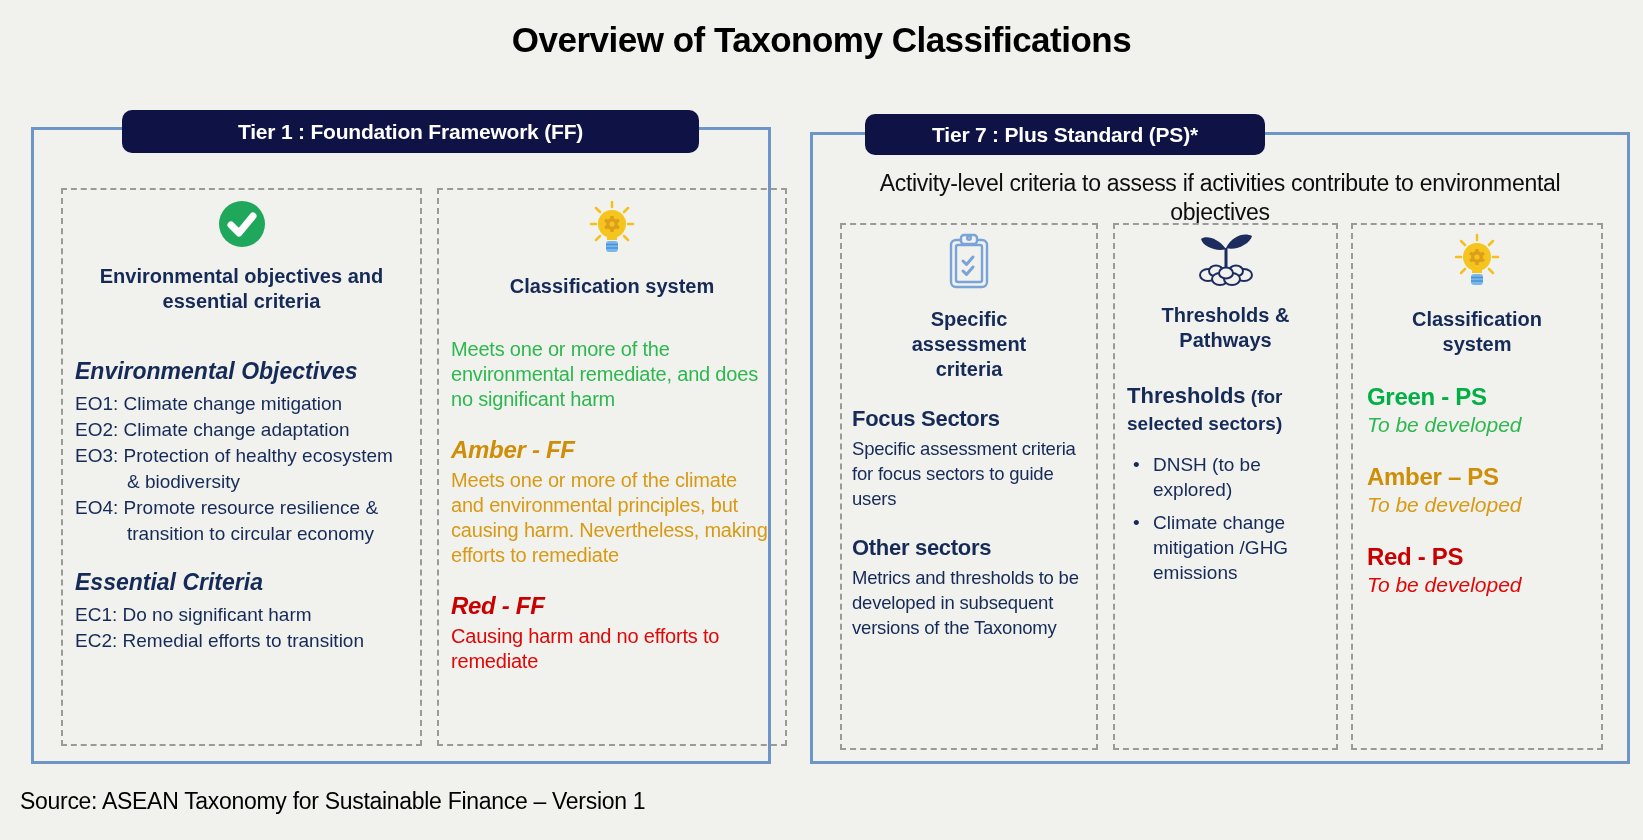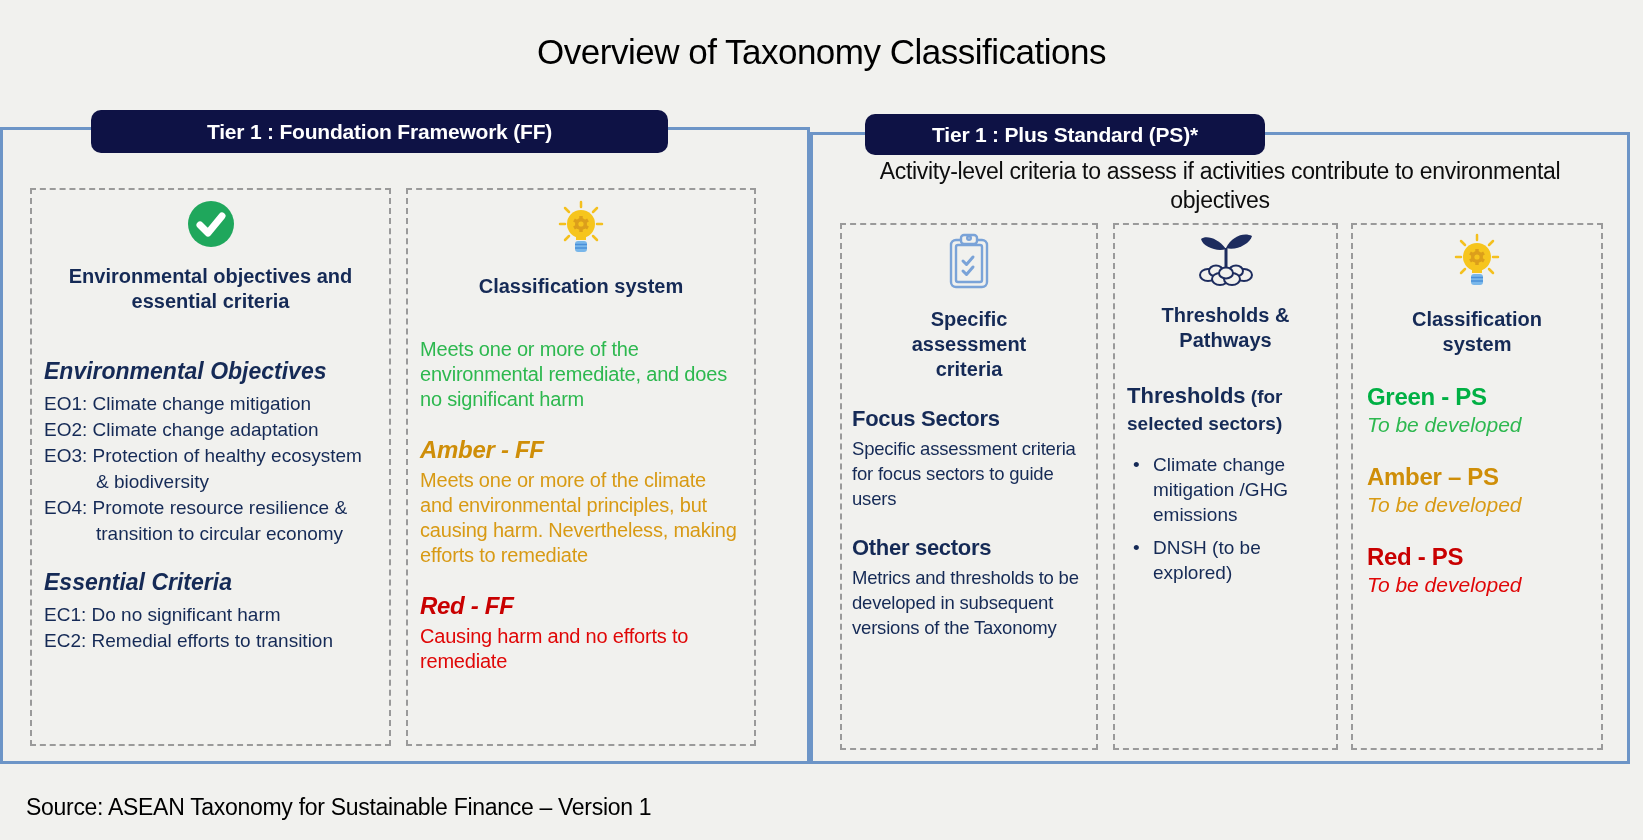--- a/index.html
+++ b/index.html
@@ -14,8 +14,8 @@
     font-family:"Liberation Sans", sans-serif; color:var(--text); overflow:hidden;
   }
   .title{
-    position:absolute; top:20px; left:0; right:0; margin:12px; text-align:center;
-    font-size:35px; font-weight:normal; color:#000; letter-spacing:-0.5px;
+    position:absolute; top:20px; left:0; right:0; margin:0; text-align:center;
+    font-size:35px; font-weight:bold; color:#000; letter-spacing:-0.5px;
   }
   .panel{
     position:absolute; border:3px solid var(--panel-border); box-sizing:border-box;

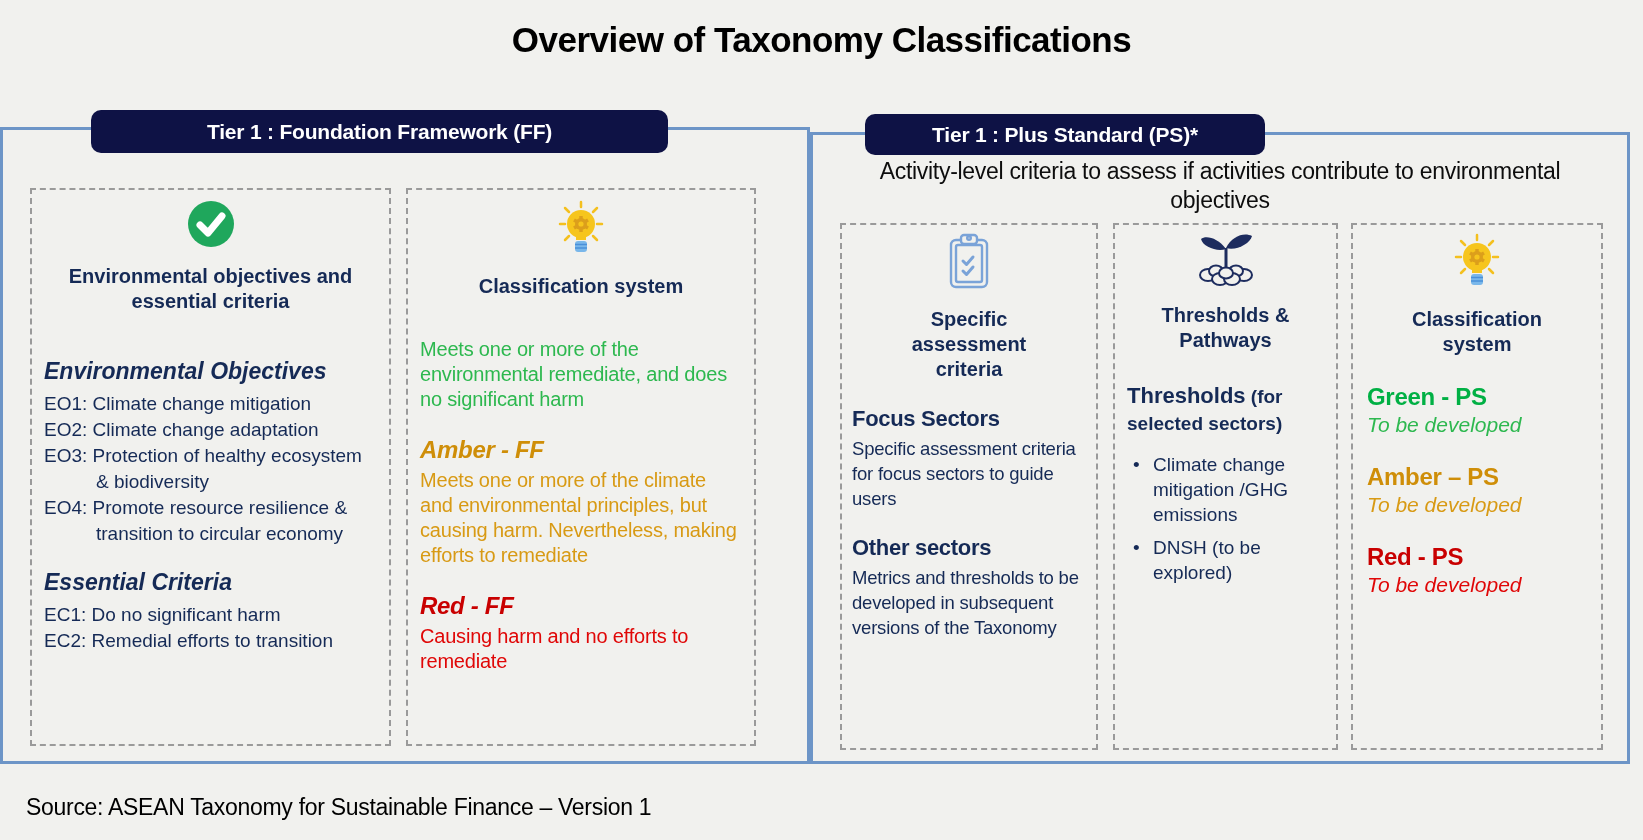--- a/index.html
+++ b/index.html
@@ -20,7 +20,7 @@
   .panel{
     position:absolute; border:3px solid var(--panel-border); box-sizing:border-box;
   }
-  .tier1-panel{ left:0; top:127px; width:810px; height:637px; }
+  .tier1-panel{ left:31px; top:127px; width:740px; height:637px; }
   .tier2-panel{ left:810px; top:132px; width:820px; height:632px; }
   .panel-header{
     position:absolute; background:var(--navy); color:#fff; font-weight:bold;

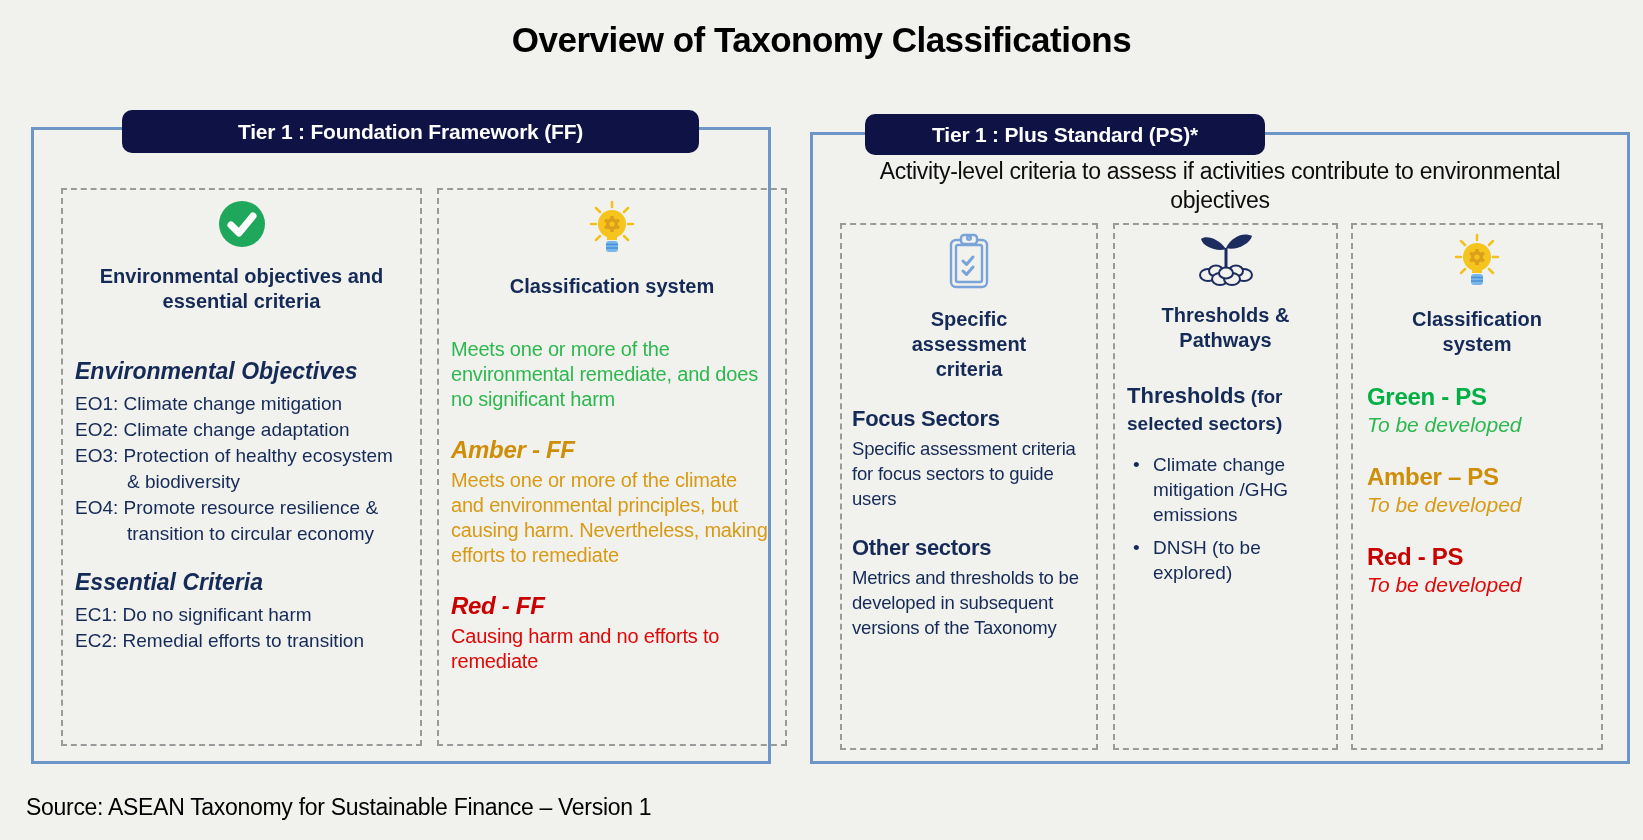--- a/index.html
+++ b/index.html
@@ -151,7 +151,7 @@
   </section>
 
   <section class="panel tier2-panel">
-    <div class="panel-header t2-header">Tier 1 : Plus Standard (PS)*</div>
+    <div class="panel-header t2-header">Tier 7 : Plus Standard (PS)*</div>
     <p class="t2-subtitle">Activity-level criteria to assess if activities contribute to environmental objectives</p>
 
     <div class="card t2-col1">

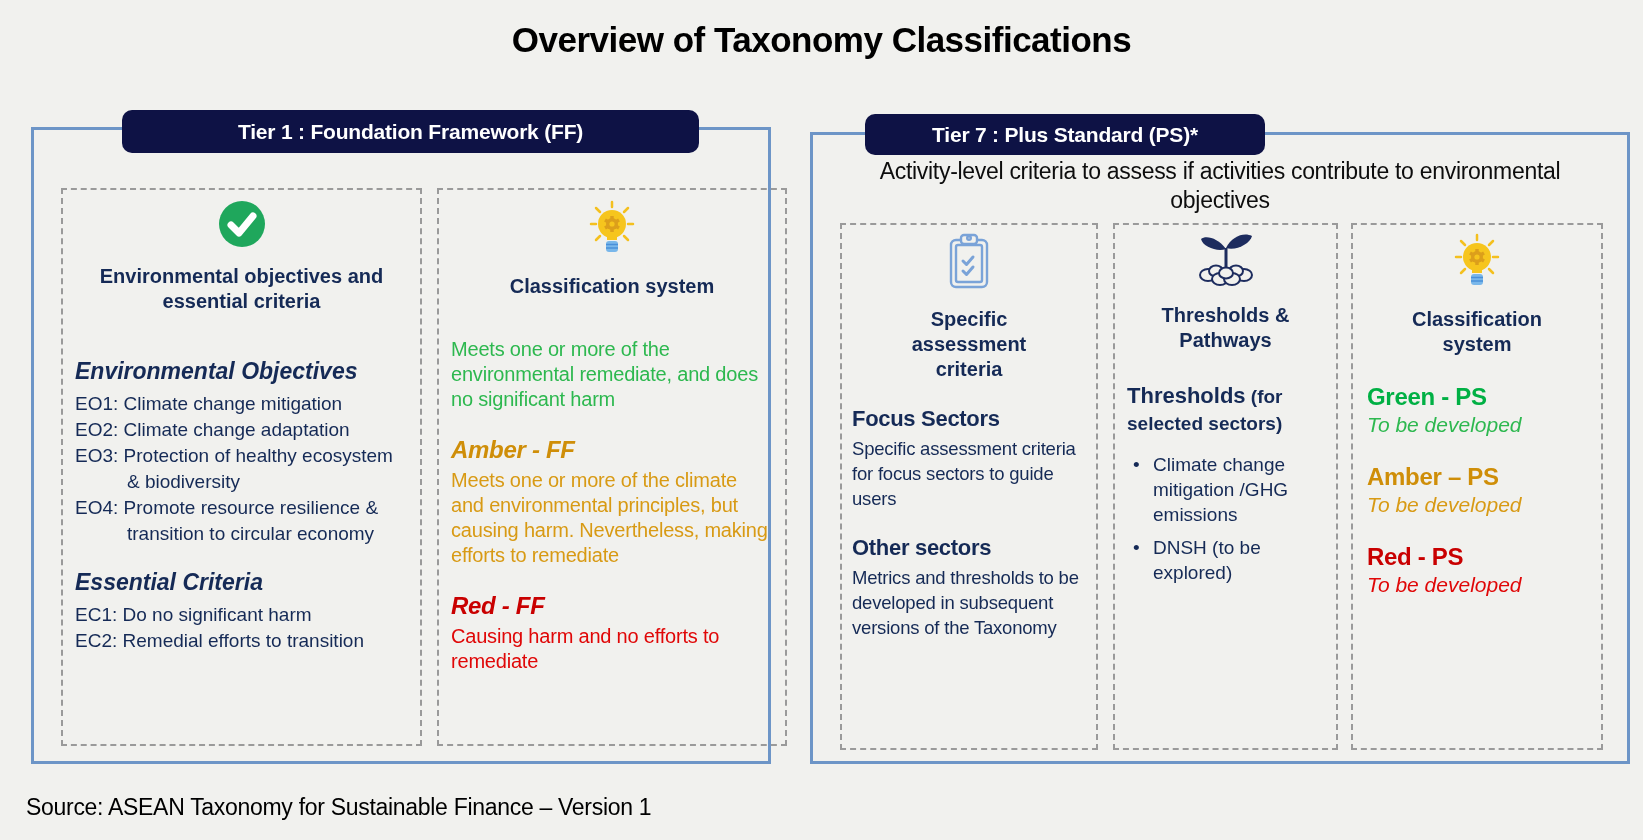--- a/index.html
+++ b/index.html
@@ -30,7 +30,7 @@
   .t1-header{ left:88px; top:-20px; width:577px; height:43px; }
   .t2-header{ left:52px; top:-21px; width:400px; height:41px; }
   .t2-subtitle{
-    position:absolute; top:22px; left:0; right:0; margin:0 auto; max-width:690px;
+    position:absolute; top:22px; left:0; right:0; margin:12px auto; max-width:690px;
     text-align:center; font-size:23px; line-height:29px; color:#0d0d0d; letter-spacing:-0.3px;
   }
   .card{

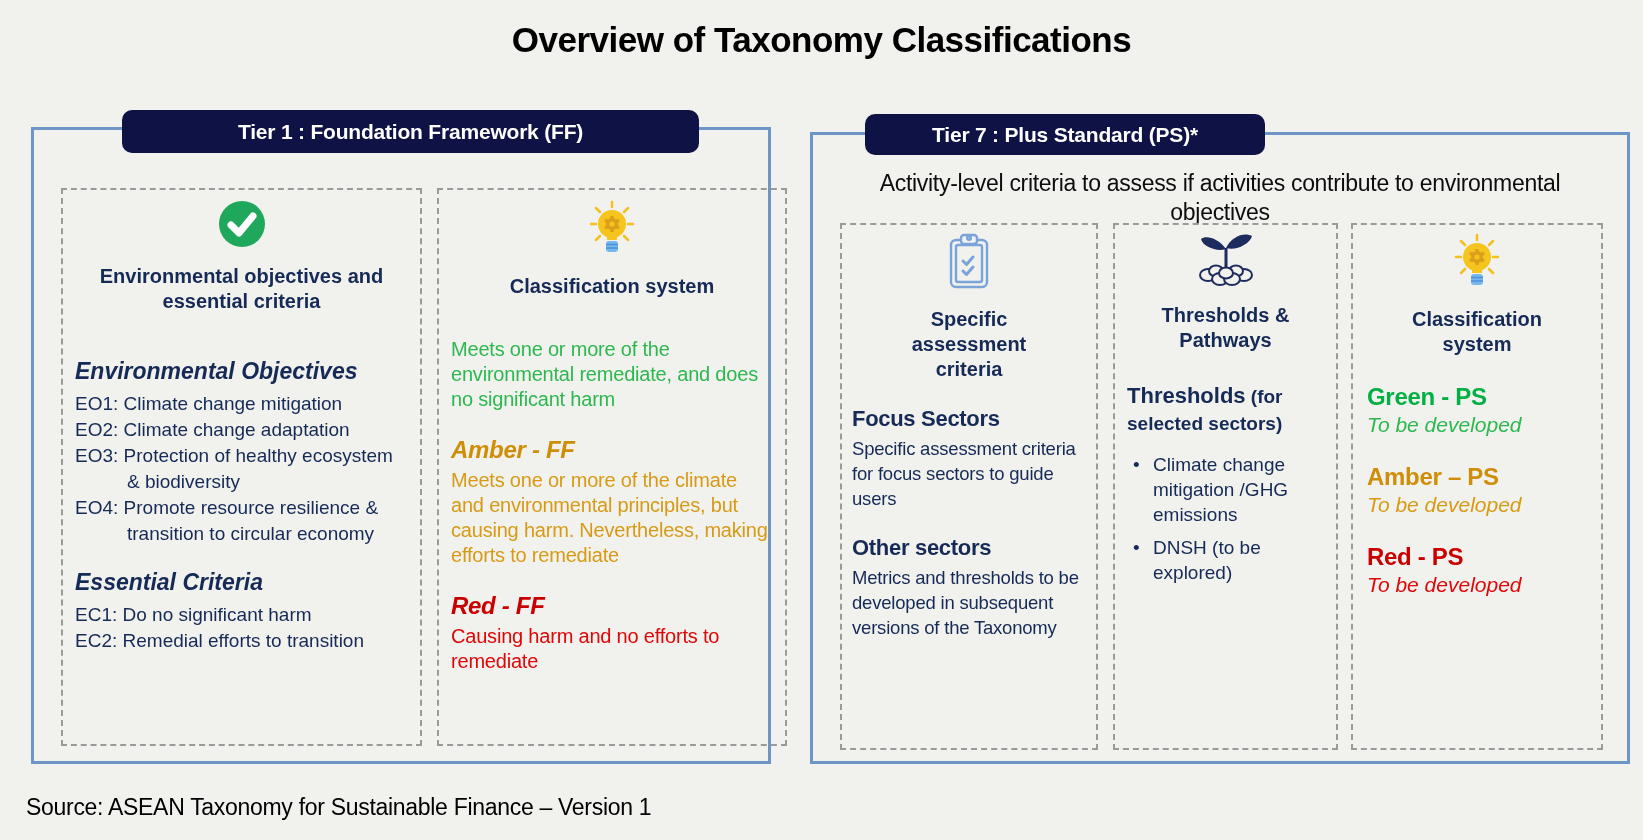--- a/index.html
+++ b/index.html
@@ -197,8 +197,8 @@
         <span class="big">Thresholds</span><span class="small"> (for selected sectors)</span>
       </div>
       <ul class="bullets">
+        <li>DNSH (to be explored)</li>
         <li>Climate change mitigation /GHG emissions</li>
-        <li>DNSH (to be explored)</li>
       </ul>
     </div>
 

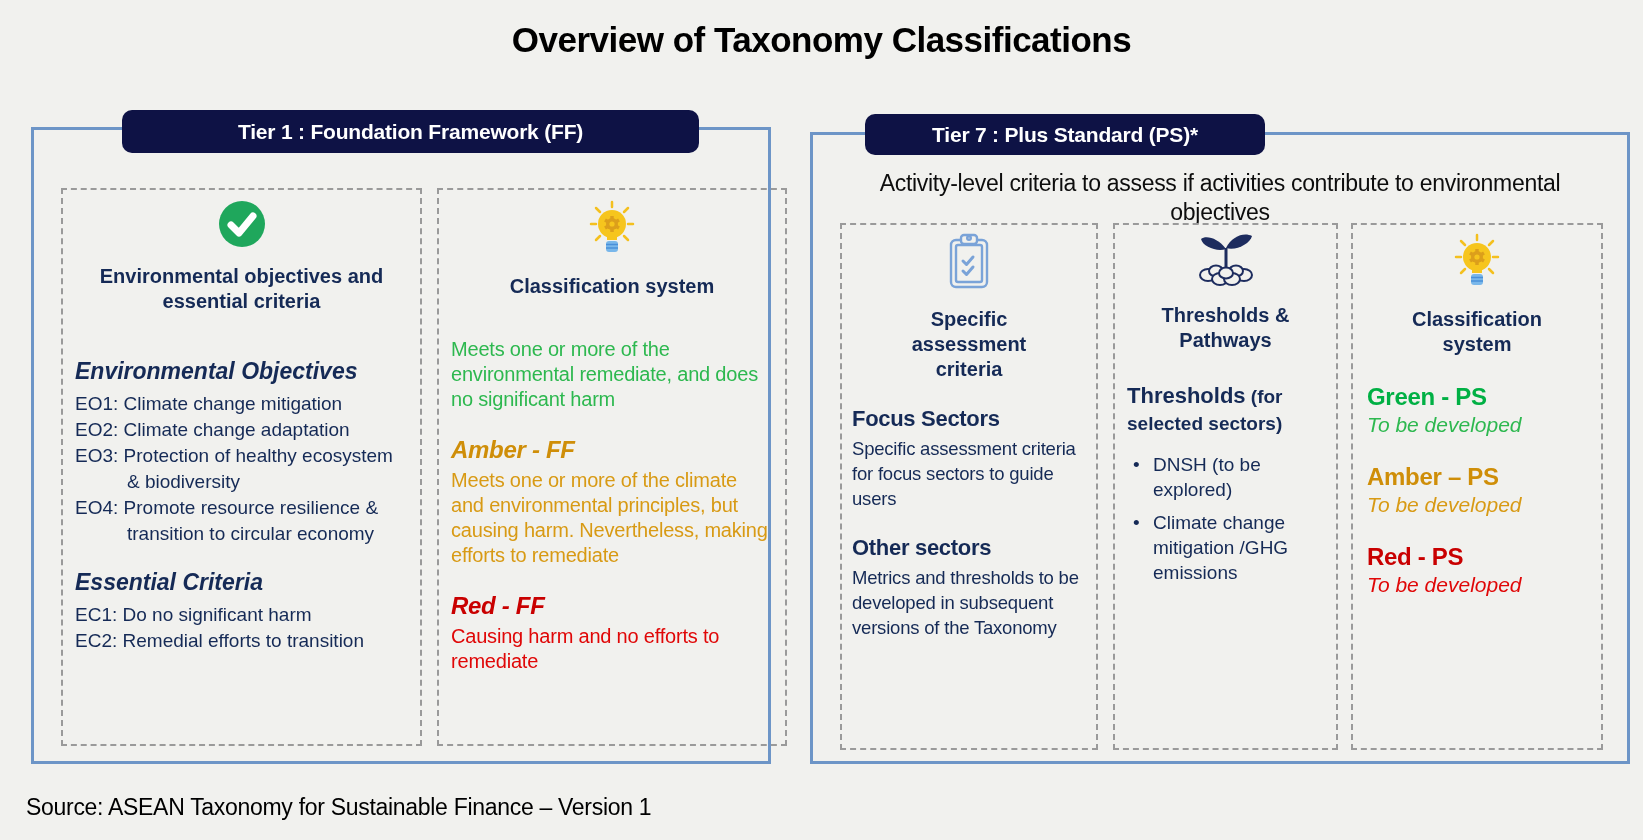--- a/index.html
+++ b/index.html
@@ -75,7 +75,7 @@
   .tone-amber    .ps-name{ color:var(--amber); }    .tone-amber    .ps-note{ color:var(--amber-light); }
   .tone-red      .ps-name{ color:var(--red); }      .tone-red      .ps-note{ color:var(--red-light); }
   .source{
-    position:absolute; left:18px; top:786px; margin:8px; font-size:23px; color:#000; letter-spacing:-0.3px;
+    position:absolute; left:18px; top:786px; margin:2px; font-size:23px; color:#000; letter-spacing:-0.3px;
   }
 </style>
 </head>

